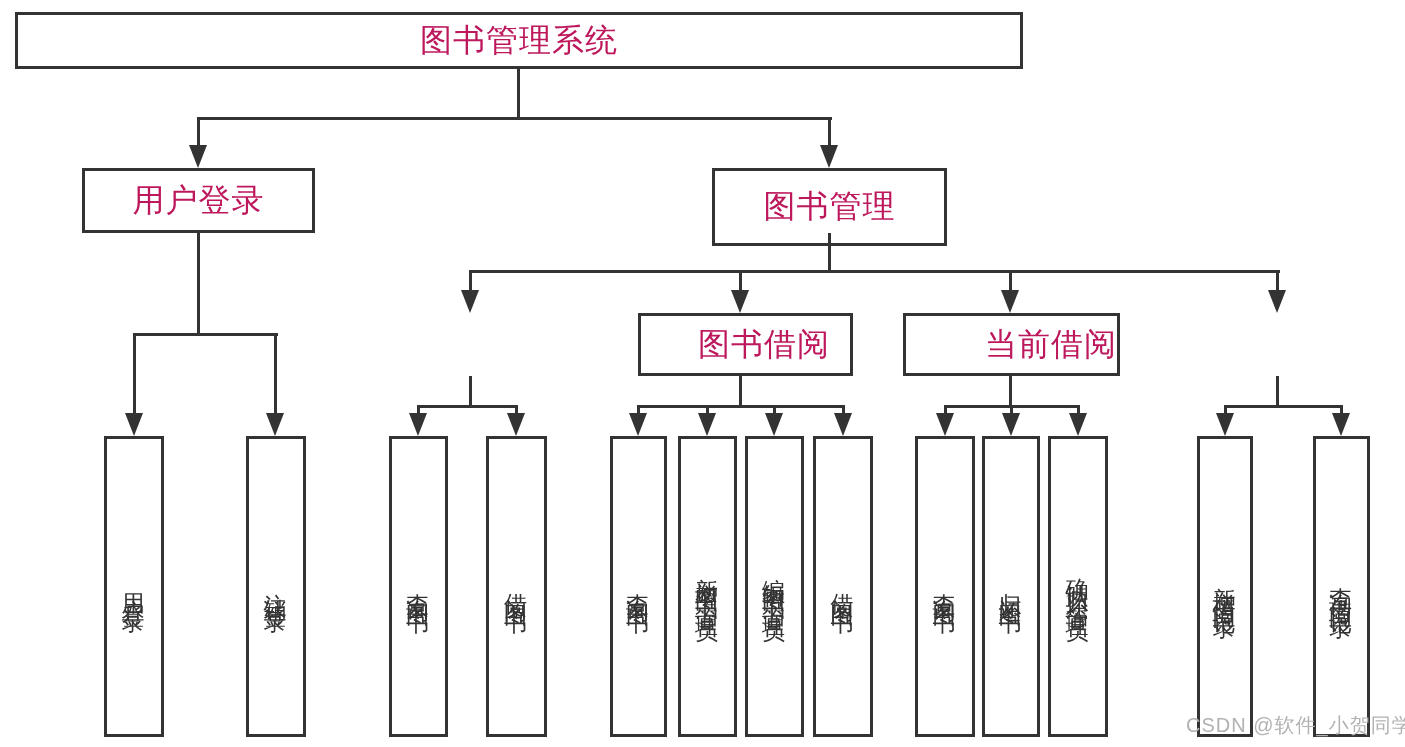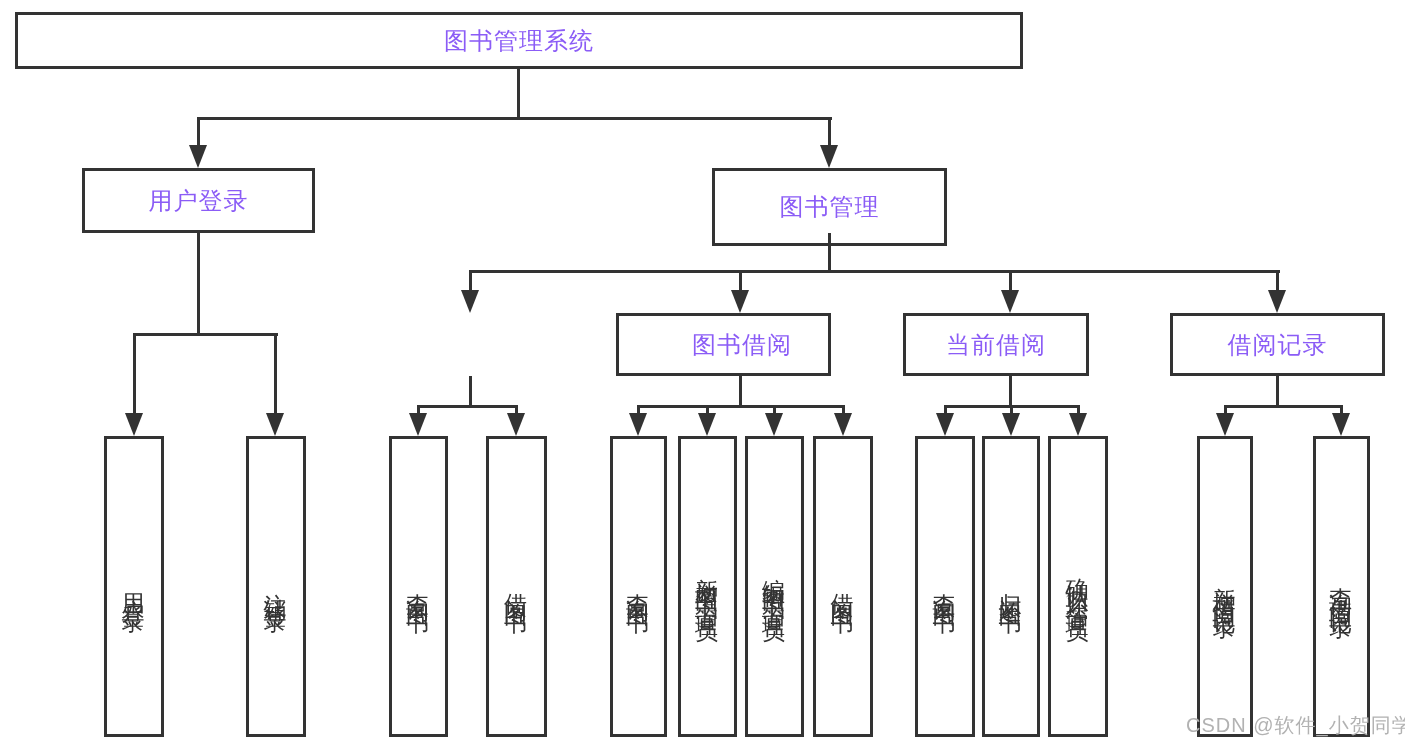--- a/index.html
+++ b/index.html
@@ -11,7 +11,7 @@
     position:absolute;box-sizing:border-box;background:#ffffff;
     border:3px solid #333333;display:flex;align-items:center;justify-content:center;
   }
-  .hlabel{font-size:24px;letter-spacing:1px;color:#8b5cf6;white-space:nowrap;}
+  .hlabel{font-size:32px;letter-spacing:1px;color:#be185d;white-space:nowrap;}
   .vlabel{
     writing-mode:vertical-rl;text-orientation:mixed;
     font-size:23px;letter-spacing:6px;color:#333333;white-space:nowrap;

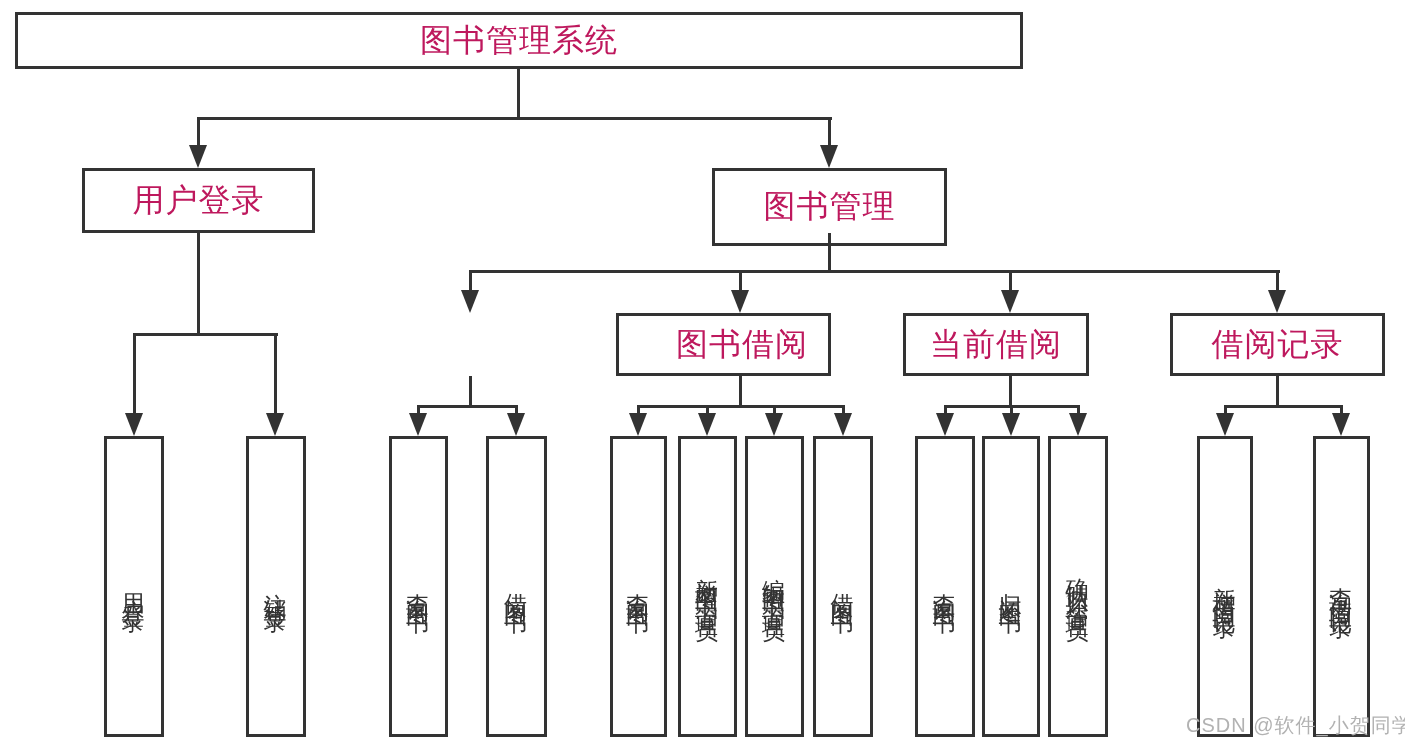--- a/index.html
+++ b/index.html
@@ -69,7 +69,7 @@
   <div class="vl" style="left:1276px;top:270px;height:21px;"></div>
   <div class="arrow" style="left:1268px;top:290px;"></div>
 
-  <div class="box" style="left:616px;top:313px;width:215px;height:63px;padding-left:37px;">
+  <div class="box" style="left:638px;top:313px;width:215px;height:63px;padding-left:37px;">
     <span class="hlabel">图书借阅</span>
   </div>
   <div class="box" style="left:903px;top:313px;width:186px;height:63px;">

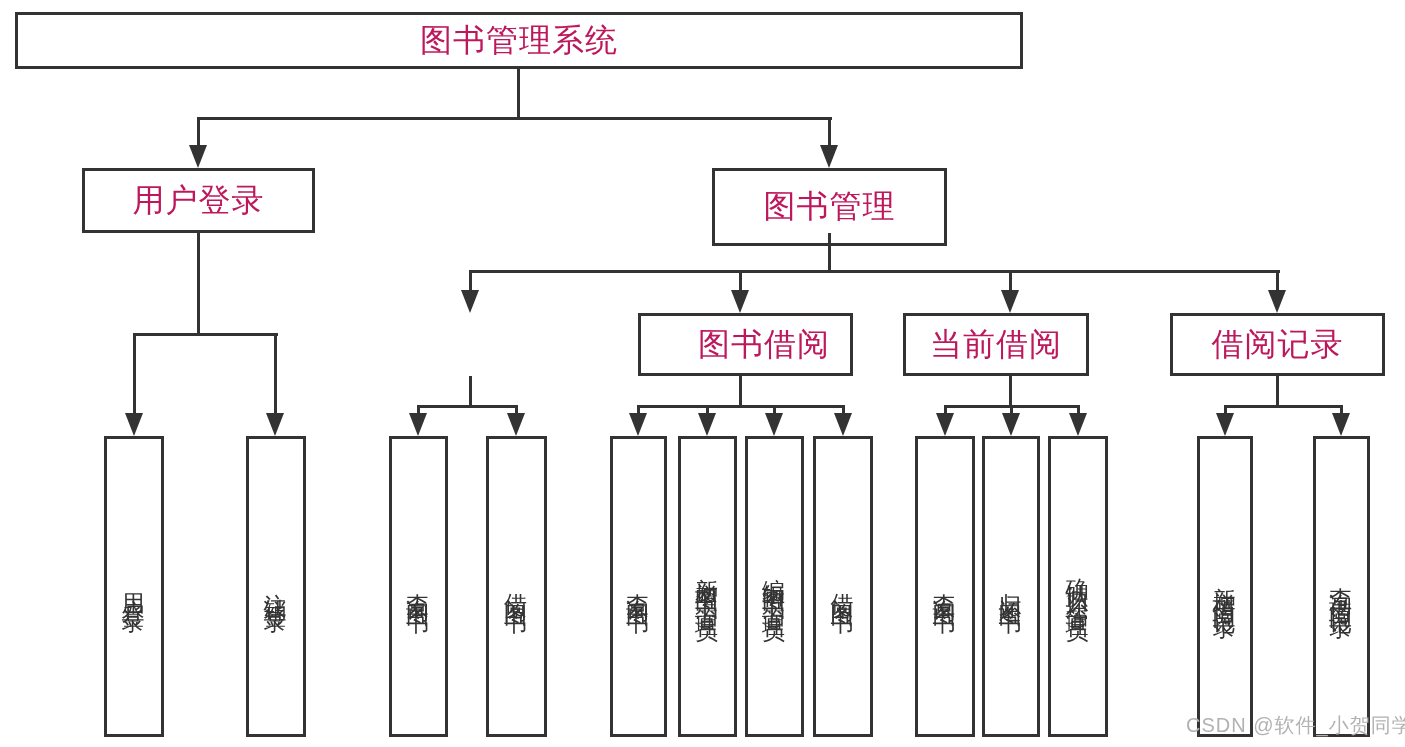--- a/index.html
+++ b/index.html
@@ -72,7 +72,7 @@
   <div class="box" style="left:638px;top:313px;width:215px;height:63px;padding-left:37px;">
     <span class="hlabel">图书借阅</span>
   </div>
-  <div class="box" style="left:903px;top:313px;width:186px;height:63px;">
+  <div class="box" style="left:903px;top:313px;width:217px;height:63px;justify-content:flex-end;">
     <span class="hlabel">当前借阅</span>
   </div>
   <div class="box" style="left:1170px;top:313px;width:215px;height:63px;">

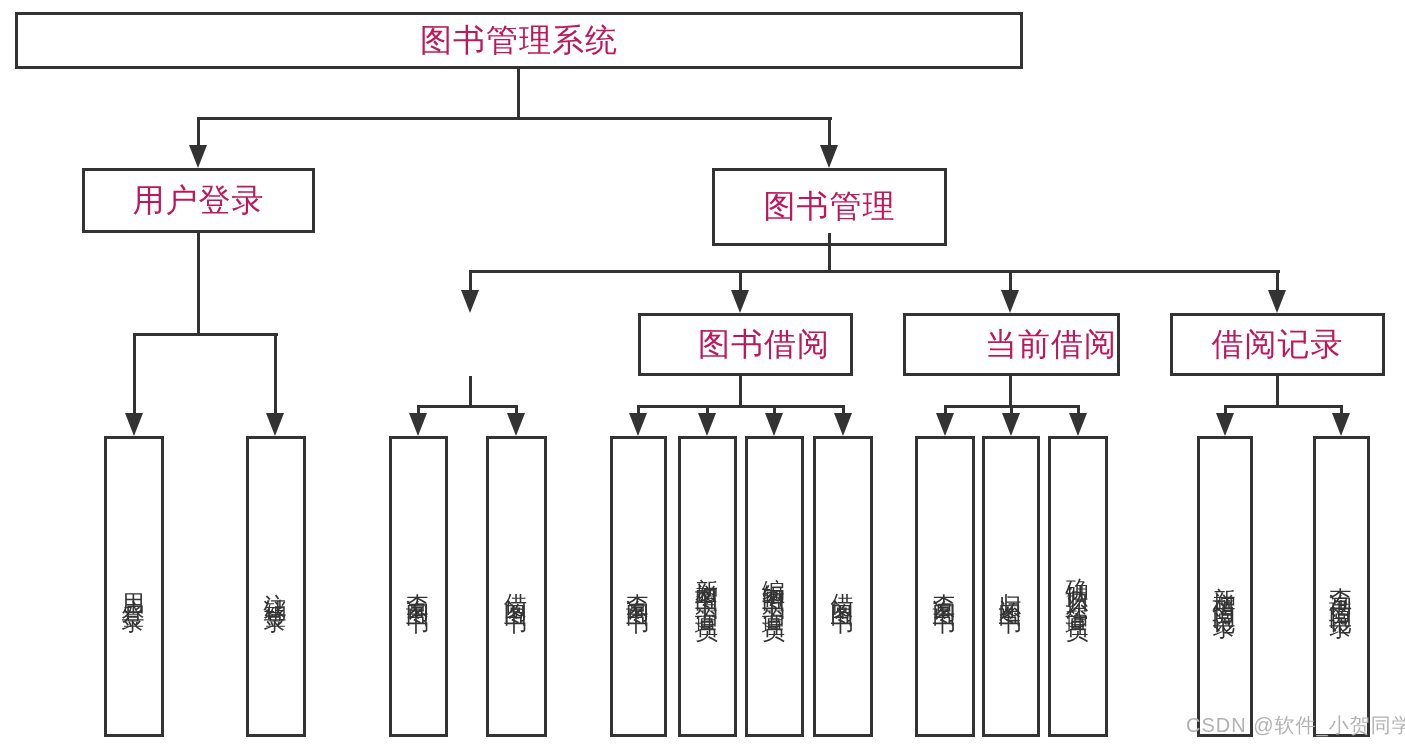--- a/index.html
+++ b/index.html
@@ -74,9 +74,6 @@
   </div>
   <div class="box" style="left:903px;top:313px;width:217px;height:63px;justify-content:flex-end;">
     <span class="hlabel">当前借阅</span>
-  </div>
-  <div class="box" style="left:1170px;top:313px;width:215px;height:63px;">
-    <span class="hlabel">借阅记录</span>
   </div>
 
   <div class="vl" style="left:469px;top:376px;height:32px;"></div>

